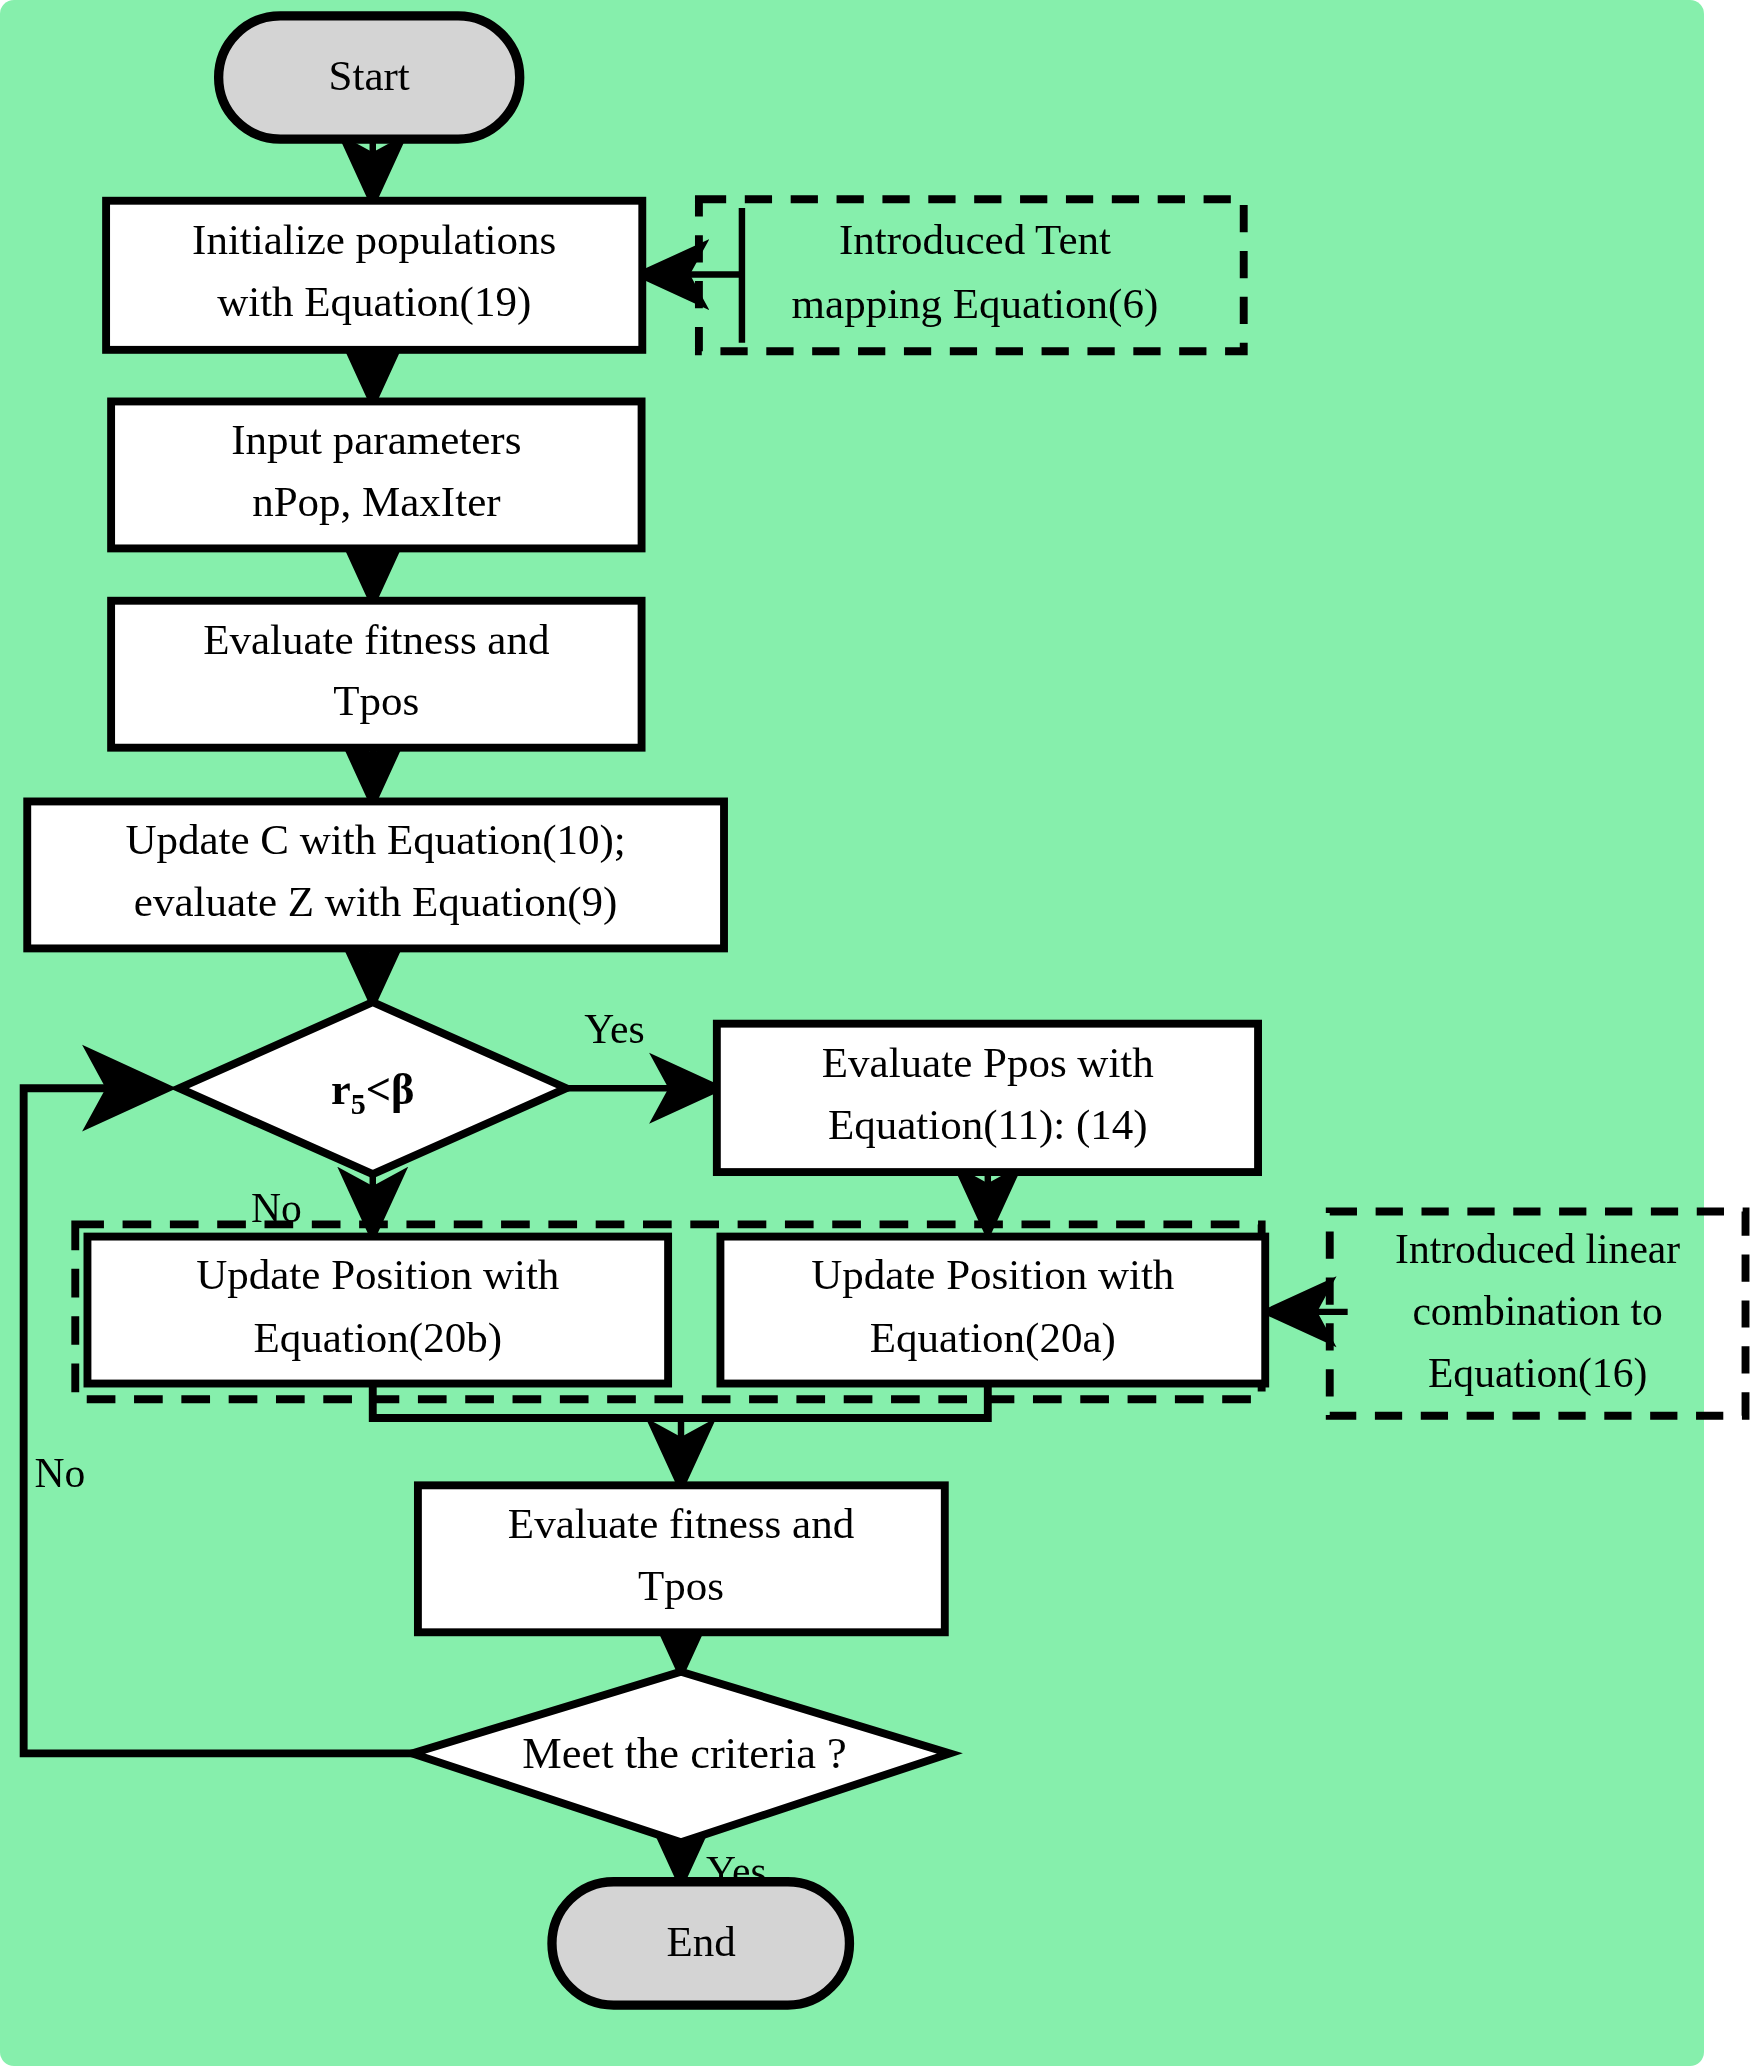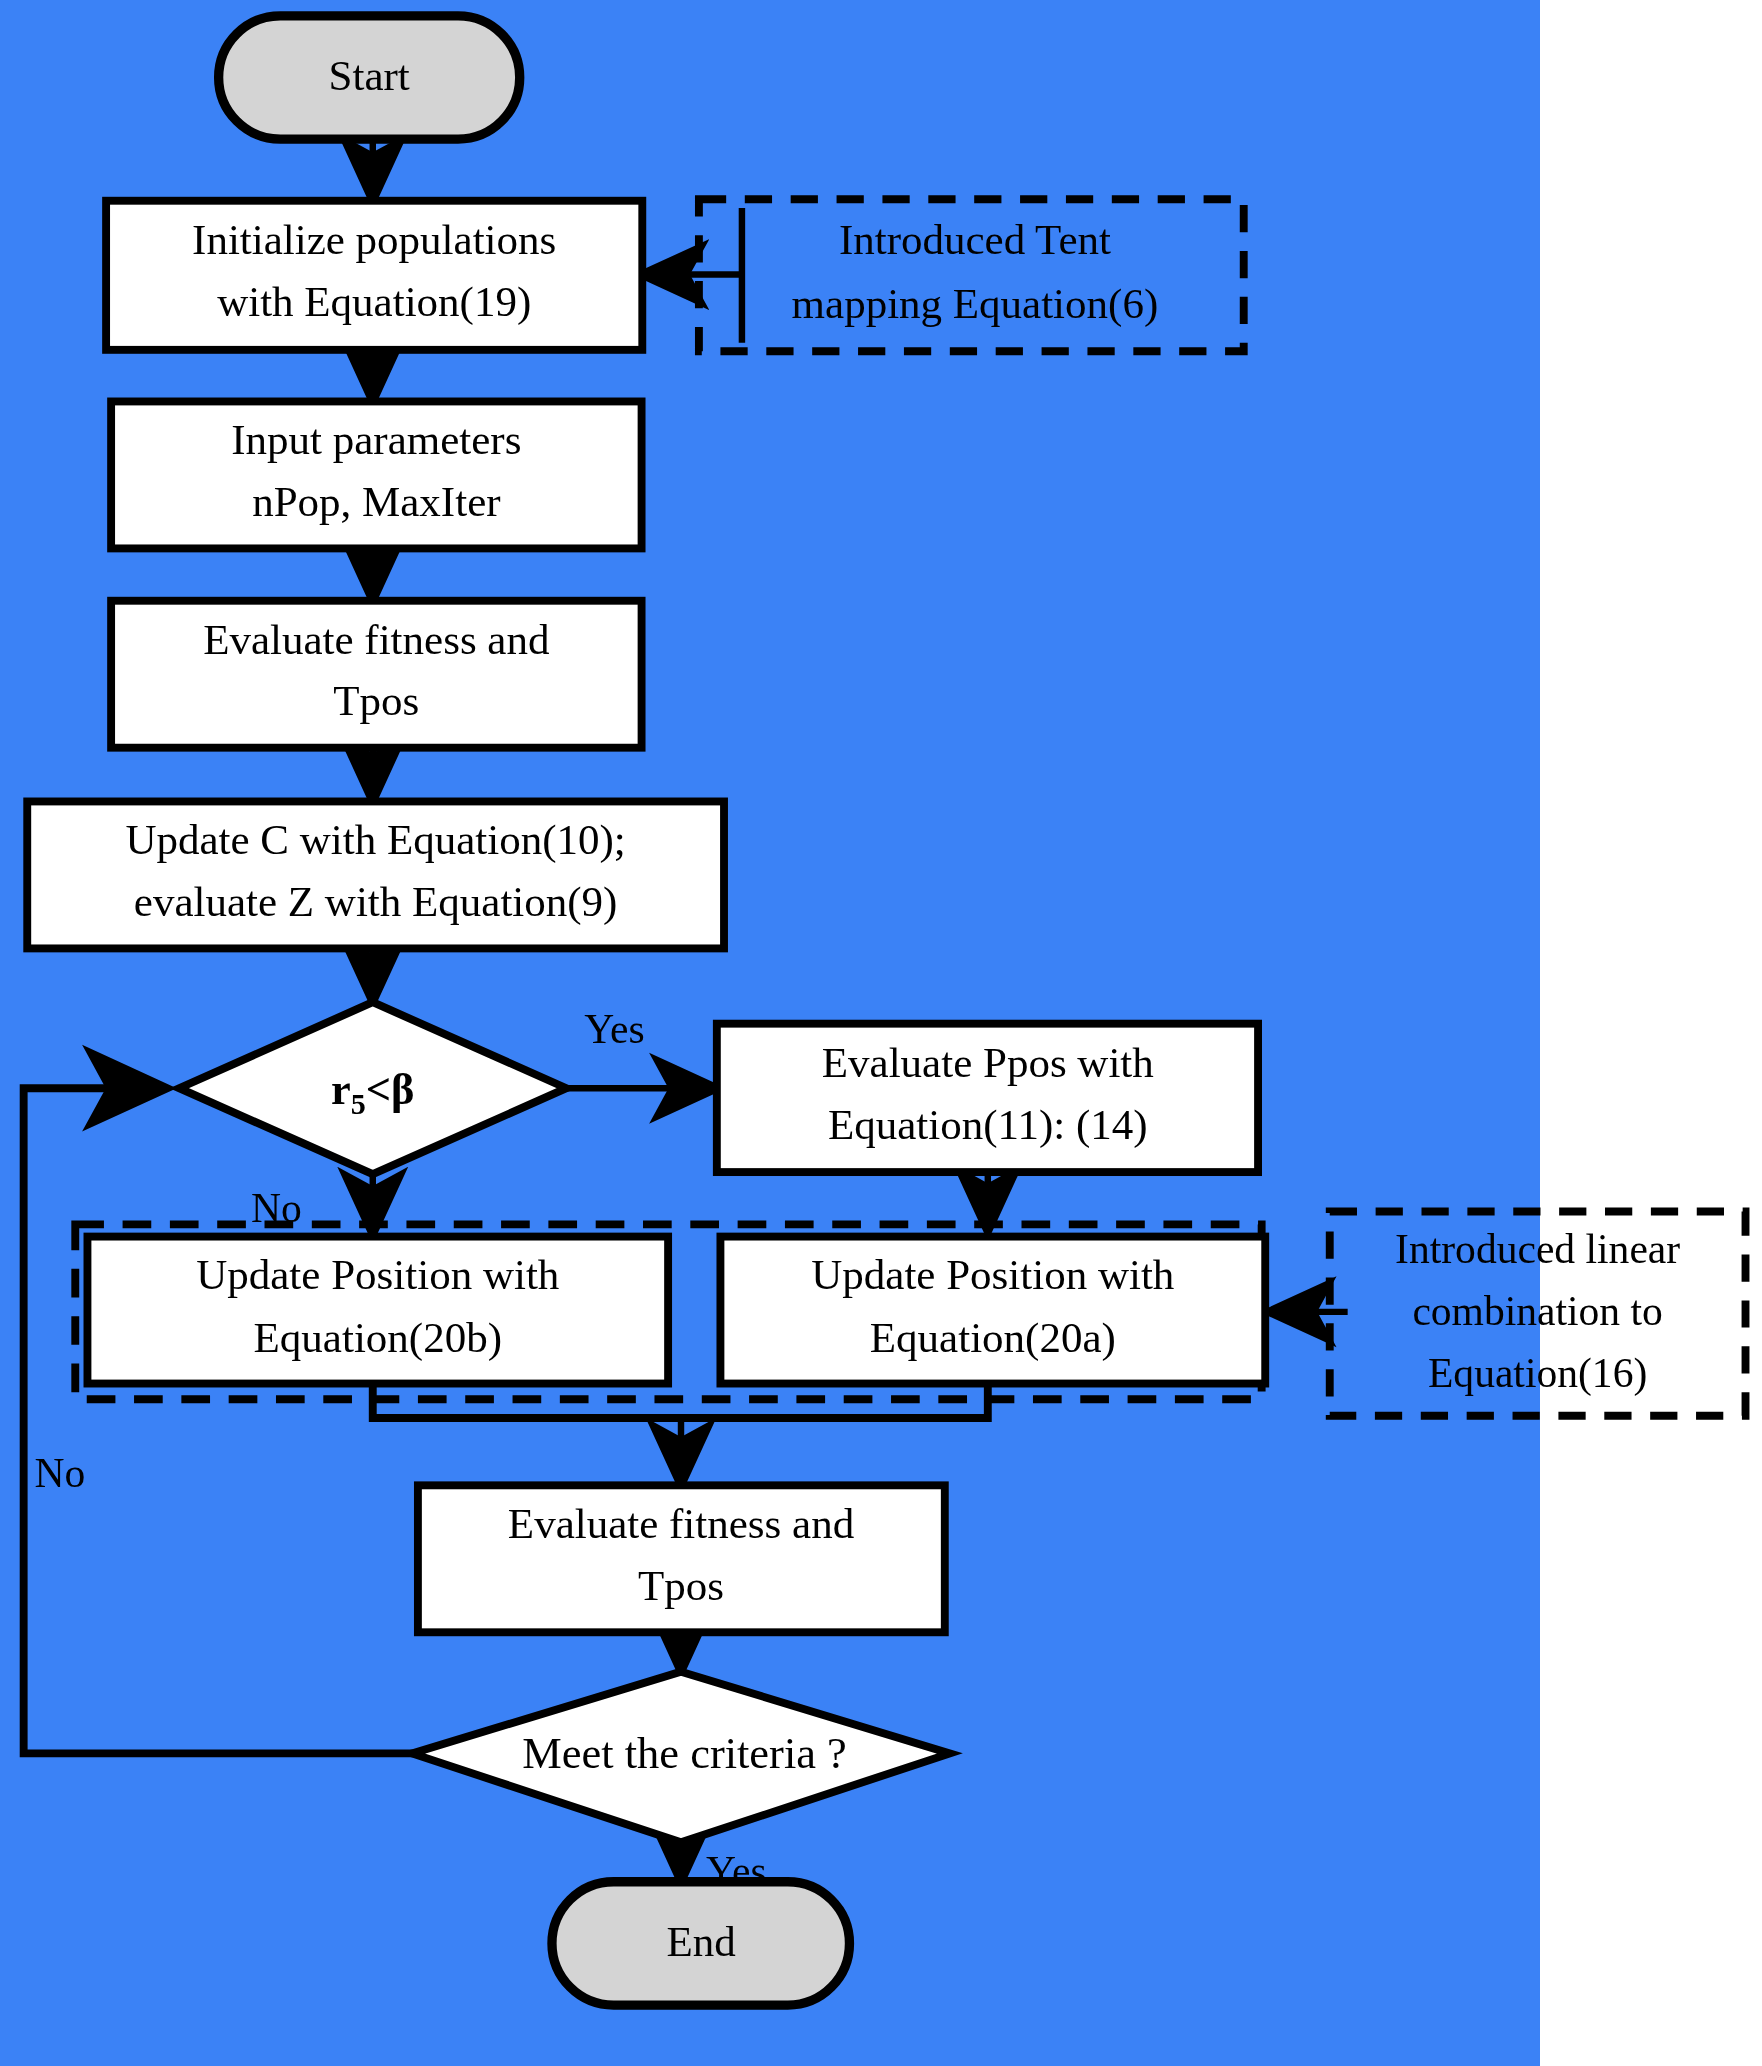--- a/index.html
+++ b/index.html
@@ -4,7 +4,7 @@
 <style>
   html,body{margin:0;padding:0;background:#ffffff;}
   body{font-family:"Liberation Serif", serif;}
-  #flow-root{position:relative;width:1540px;height:2066px;background:#3b82f6;}
+  #flow-root{position:relative;width:1704px;height:2066px;background:#86efac;border-radius:14px;}
   svg{display:block;}
   .node-text{font-family:"Liberation Serif", serif;font-size:60px;fill:#000;text-anchor:middle;dominant-baseline:middle;}
   .node-text.small{font-size:58px;}

